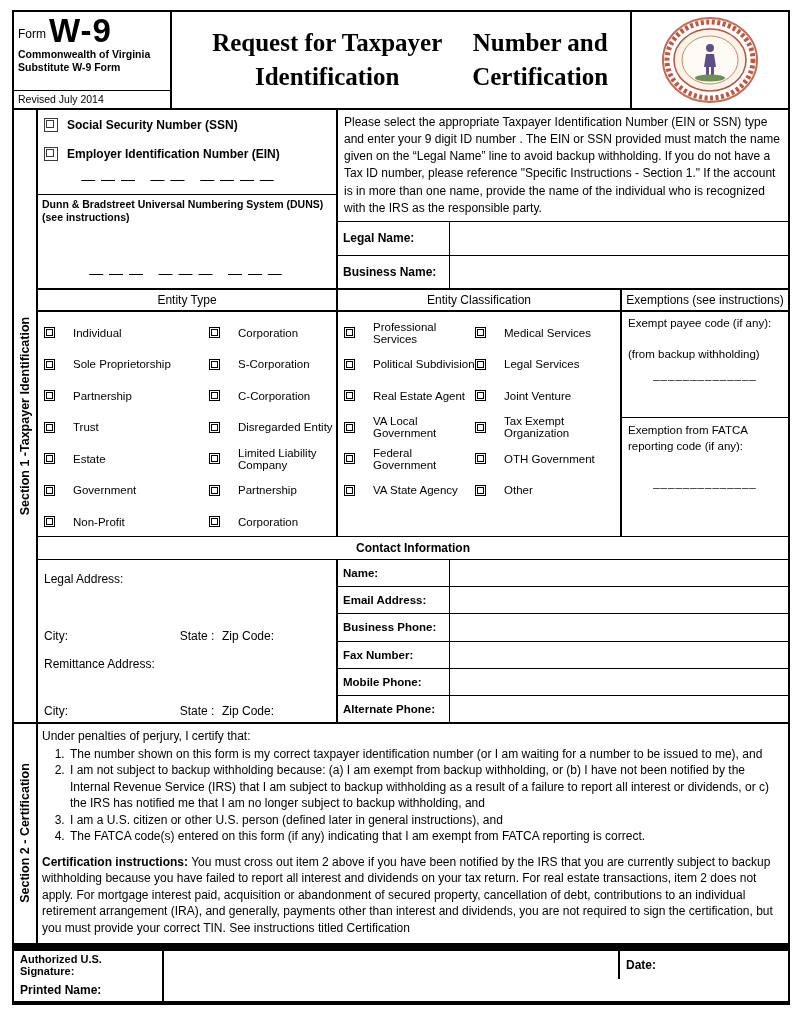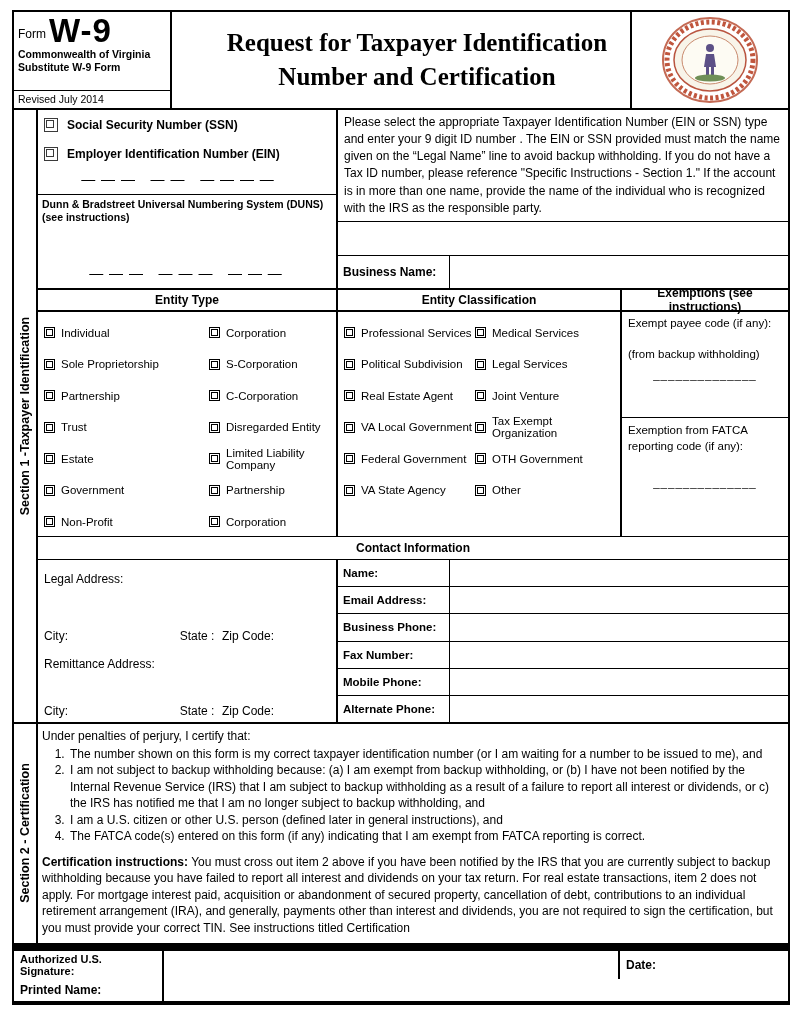--- a/index.html
+++ b/index.html
@@ -22,7 +22,7 @@
   .revised { border-top: 1px solid #000; font-size: 10.5px; padding: 2px 4px 3px 4px; }
   .hdr-title {
     flex: 1; border-right: 2px solid #000;
-    display: flex; flex-direction: column; justify-content: center; align-items: center;
+    display: flex; flex-direction: row; justify-content: center; align-items: center;
     font-family: "Liberation Serif", serif; font-weight: bold;
     font-size: 25px; line-height: 1.35; text-align: center; margin-left: 32px;
   }

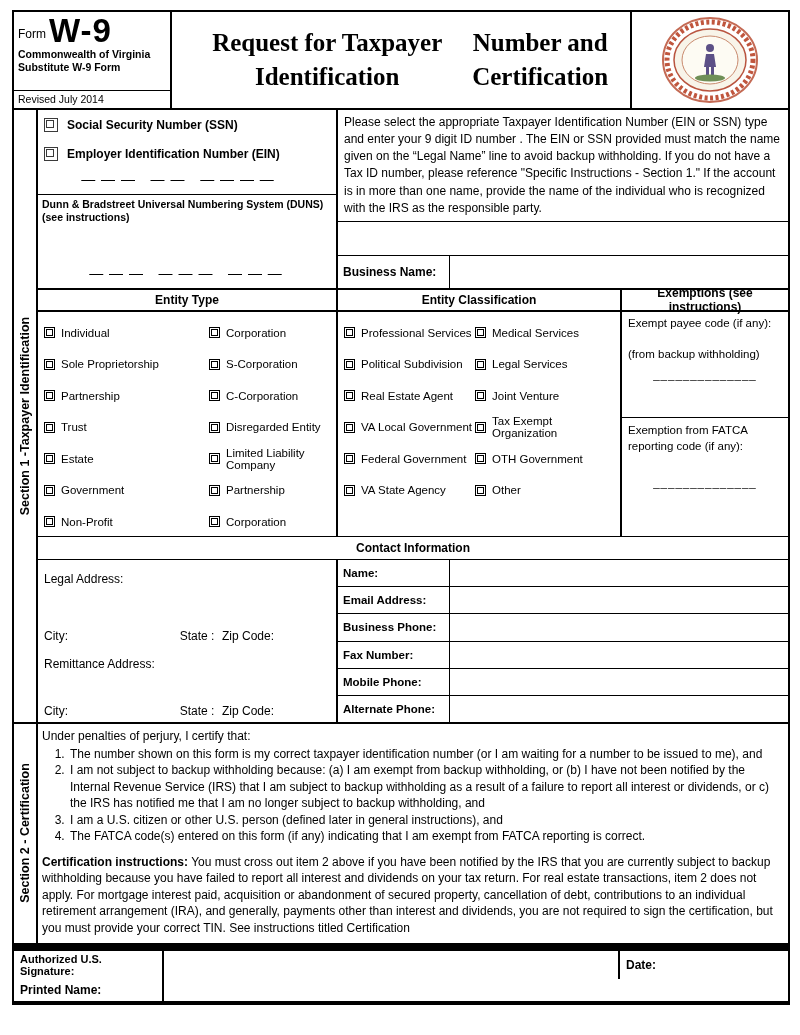--- a/index.html
+++ b/index.html
@@ -172,6 +172,7 @@
           <div class="tin-right">
             <div class="instructions">Please select the appropriate Taxpayer Identification Number (EIN or SSN) type and enter your 9 digit ID number . The EIN or SSN provided must match the name given on the “Legal Name” line to avoid backup withholding. If you do not have a Tax ID number, please reference "Specific Instructions - Section 1." If the account is in more than one name, provide the name of the individual who is recognized with the IRS as the responsible party.</div>
             <div class="name-row">
+              <div class="name-lbl">Legal Name:</div>
               <div class="name-val"></div>
             </div>
             <div class="name-row">

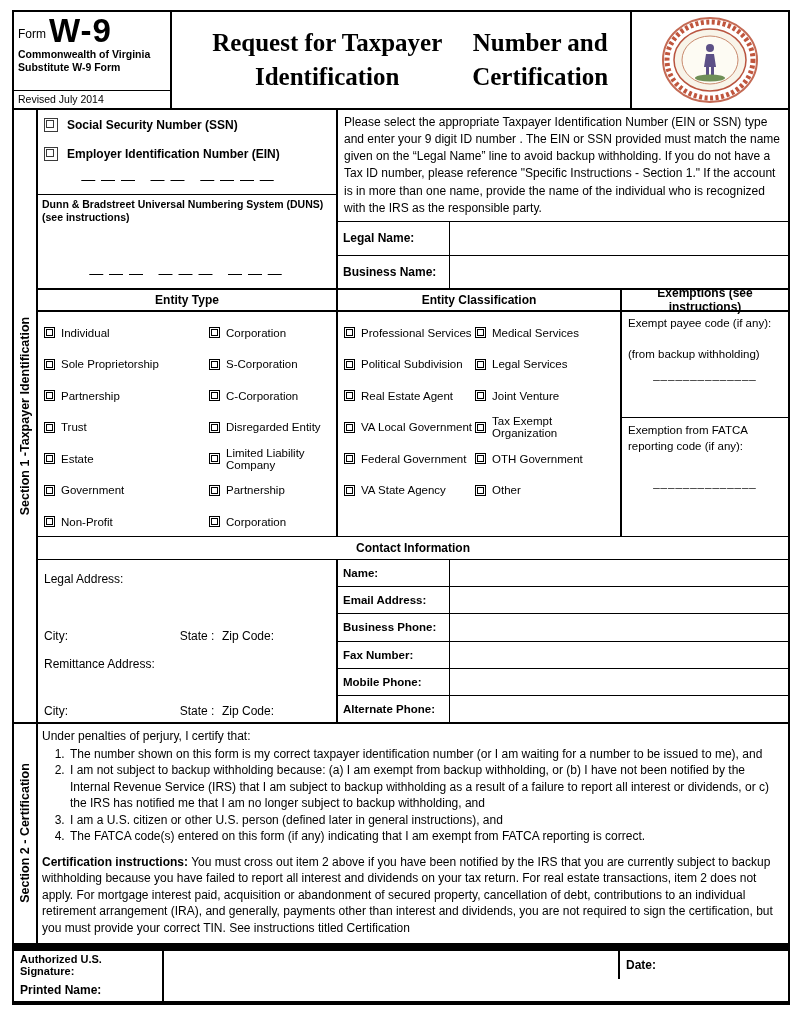--- a/index.html
+++ b/index.html
@@ -56,7 +56,7 @@
 
   
   .entity-row { display: flex; height: 247px; border-bottom: 1px solid #000; }
-  .col-hdr { height: 22px; border-bottom: 2px solid #000; display: flex; align-items: center; justify-content: center; font-weight: bold; font-size: 12px; text-align: center; flex: none; }
+  .col-hdr { height: 22px; border-bottom: 2px solid #000; display: flex; align-items: center; justify-content: center; font-weight: normal; font-size: 12px; text-align: center; flex: none; }
   .etype { width: 300px; border-right: 2px solid #000; display: flex; flex-direction: column; flex: none; }
   .eclass { width: 284px; border-right: 2px solid #000; display: flex; flex-direction: column; flex: none; }
   .exempt { flex: 1; display: flex; flex-direction: column; min-width: 0; }

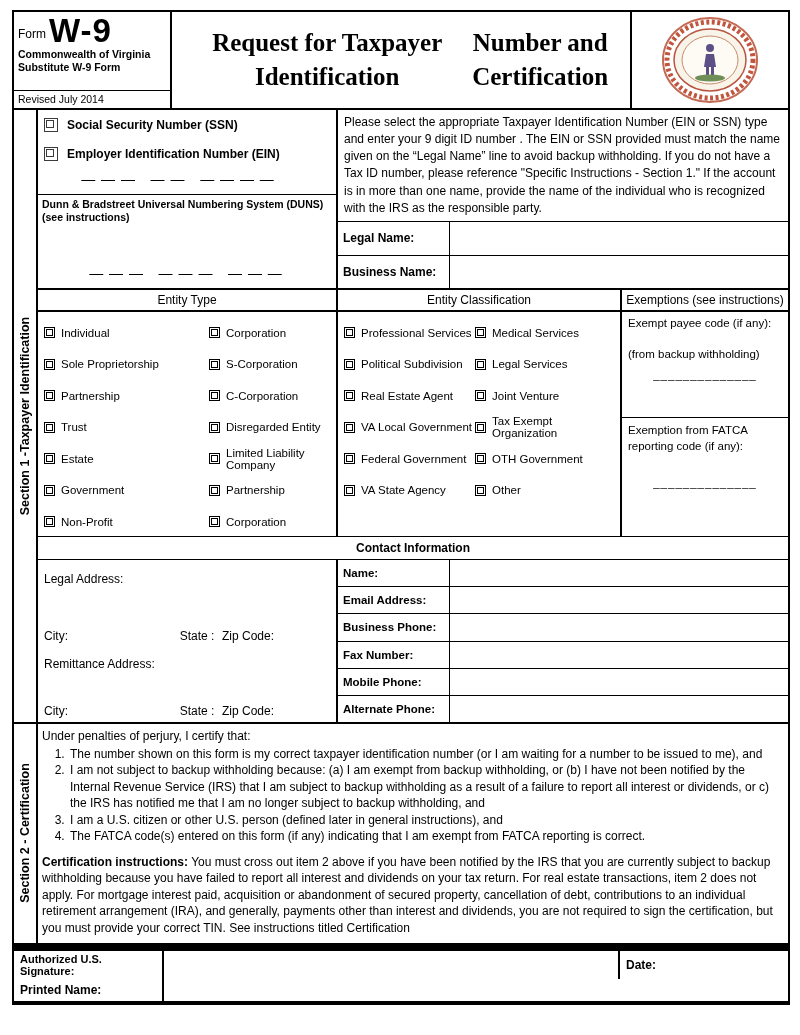--- a/index.html
+++ b/index.html
@@ -63,7 +63,7 @@
   .chk-grid { flex: 1; display: grid; grid-auto-rows: 31.5px; align-content: start; align-items: center; padding: 5px 2px 2px 6px; }
   .etype .chk-grid { grid-template-columns: 165px 1fr; }
   .eclass .chk-grid { grid-template-columns: 131px 1fr; }
-  .chk-item { display: flex; align-items: center; gap: 6px; font-size: 11.5px; }
+  .chk-item { display: flex; align-items: center; gap: 18px; font-size: 11.5px; }
   .chk { position: relative; width: 11px; height: 11px; border: 1px solid #000; background: #fff; flex: none; }
   .chk::after { content: ""; position: absolute; left: 1px; top: 1px; width: 5px; height: 5px; border: 1px solid #000; }
   .chk.big { width: 14px; height: 14px; border: 1.5px solid #3a3a3a; }

